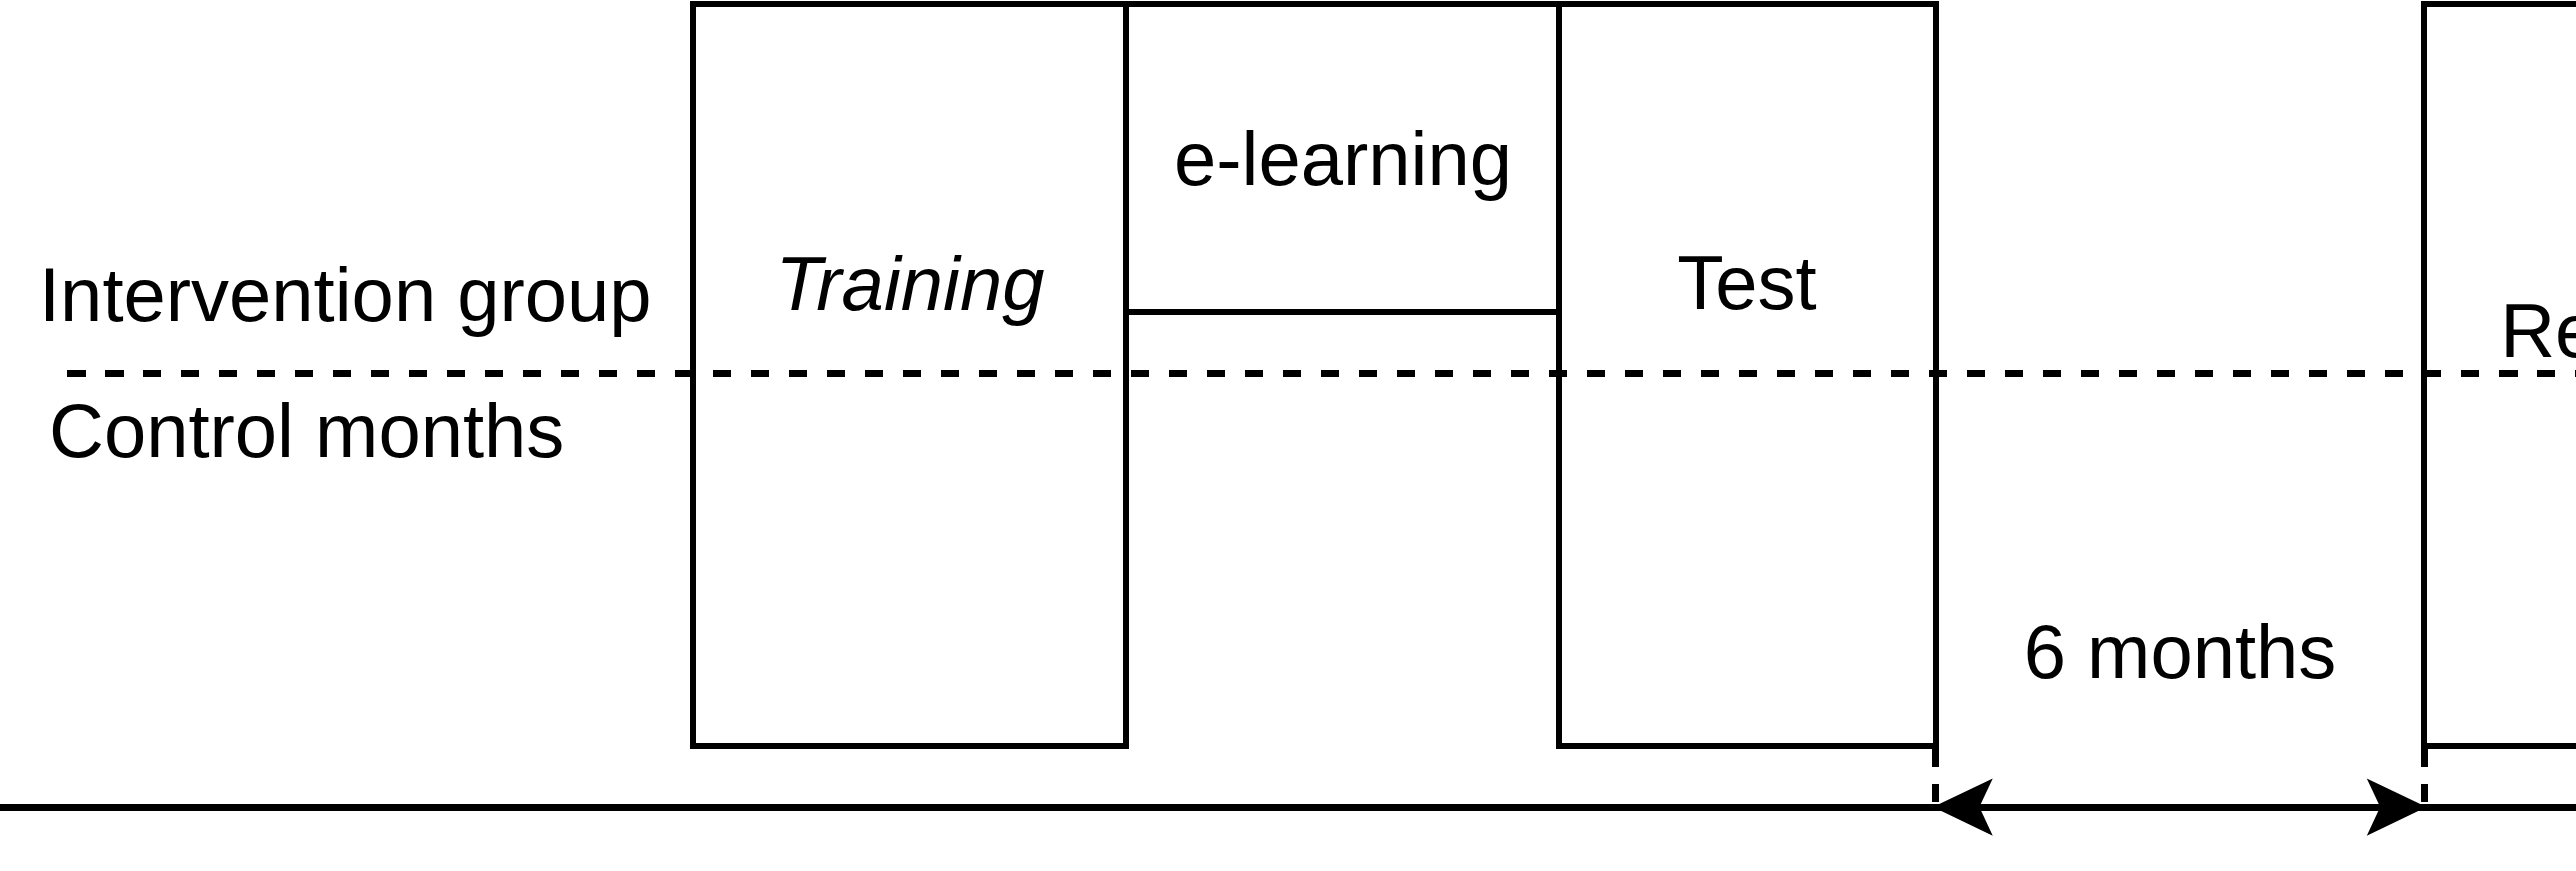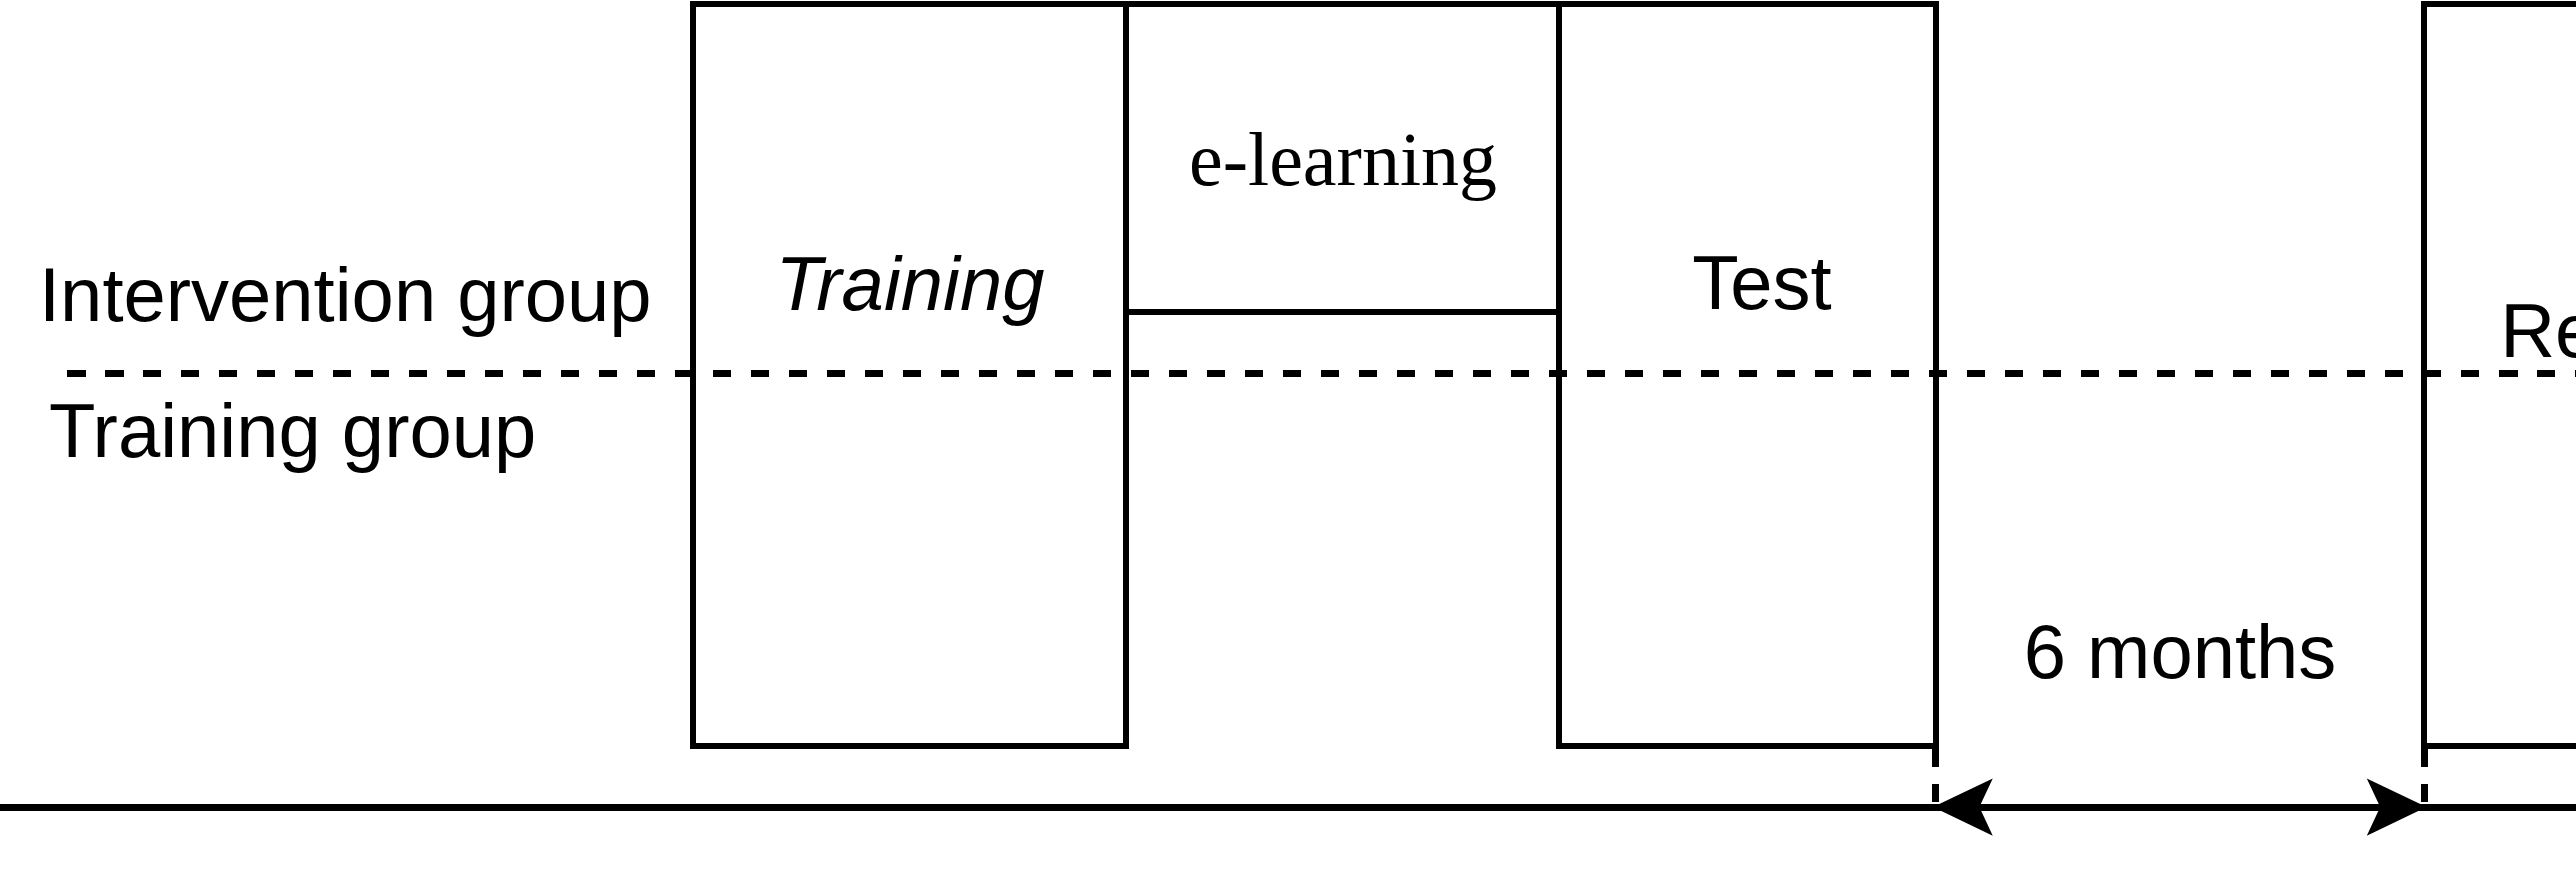--- a/index.html
+++ b/index.html
@@ -73,7 +73,7 @@
   <div class="box" style="left:2421px; top:1px; width:378px; height:748px;"></div>
 
   <div class="label centered" style="left:910px; top:246px;font-style:italic;">Training</div>
-  <div class="label centered" style="left:1343px; top:121px;font-family:Liberation Serif, serif;">e-learning</div>
+  <div class="label centered" style="left:1343px; top:121px;">e-learning</div>
   <div class="label centered" style="left:1747px; top:245px;margin-left:15px;">Test</div>
   <div class="label centered" style="left:2610px; top:293px;">Retest</div>
 

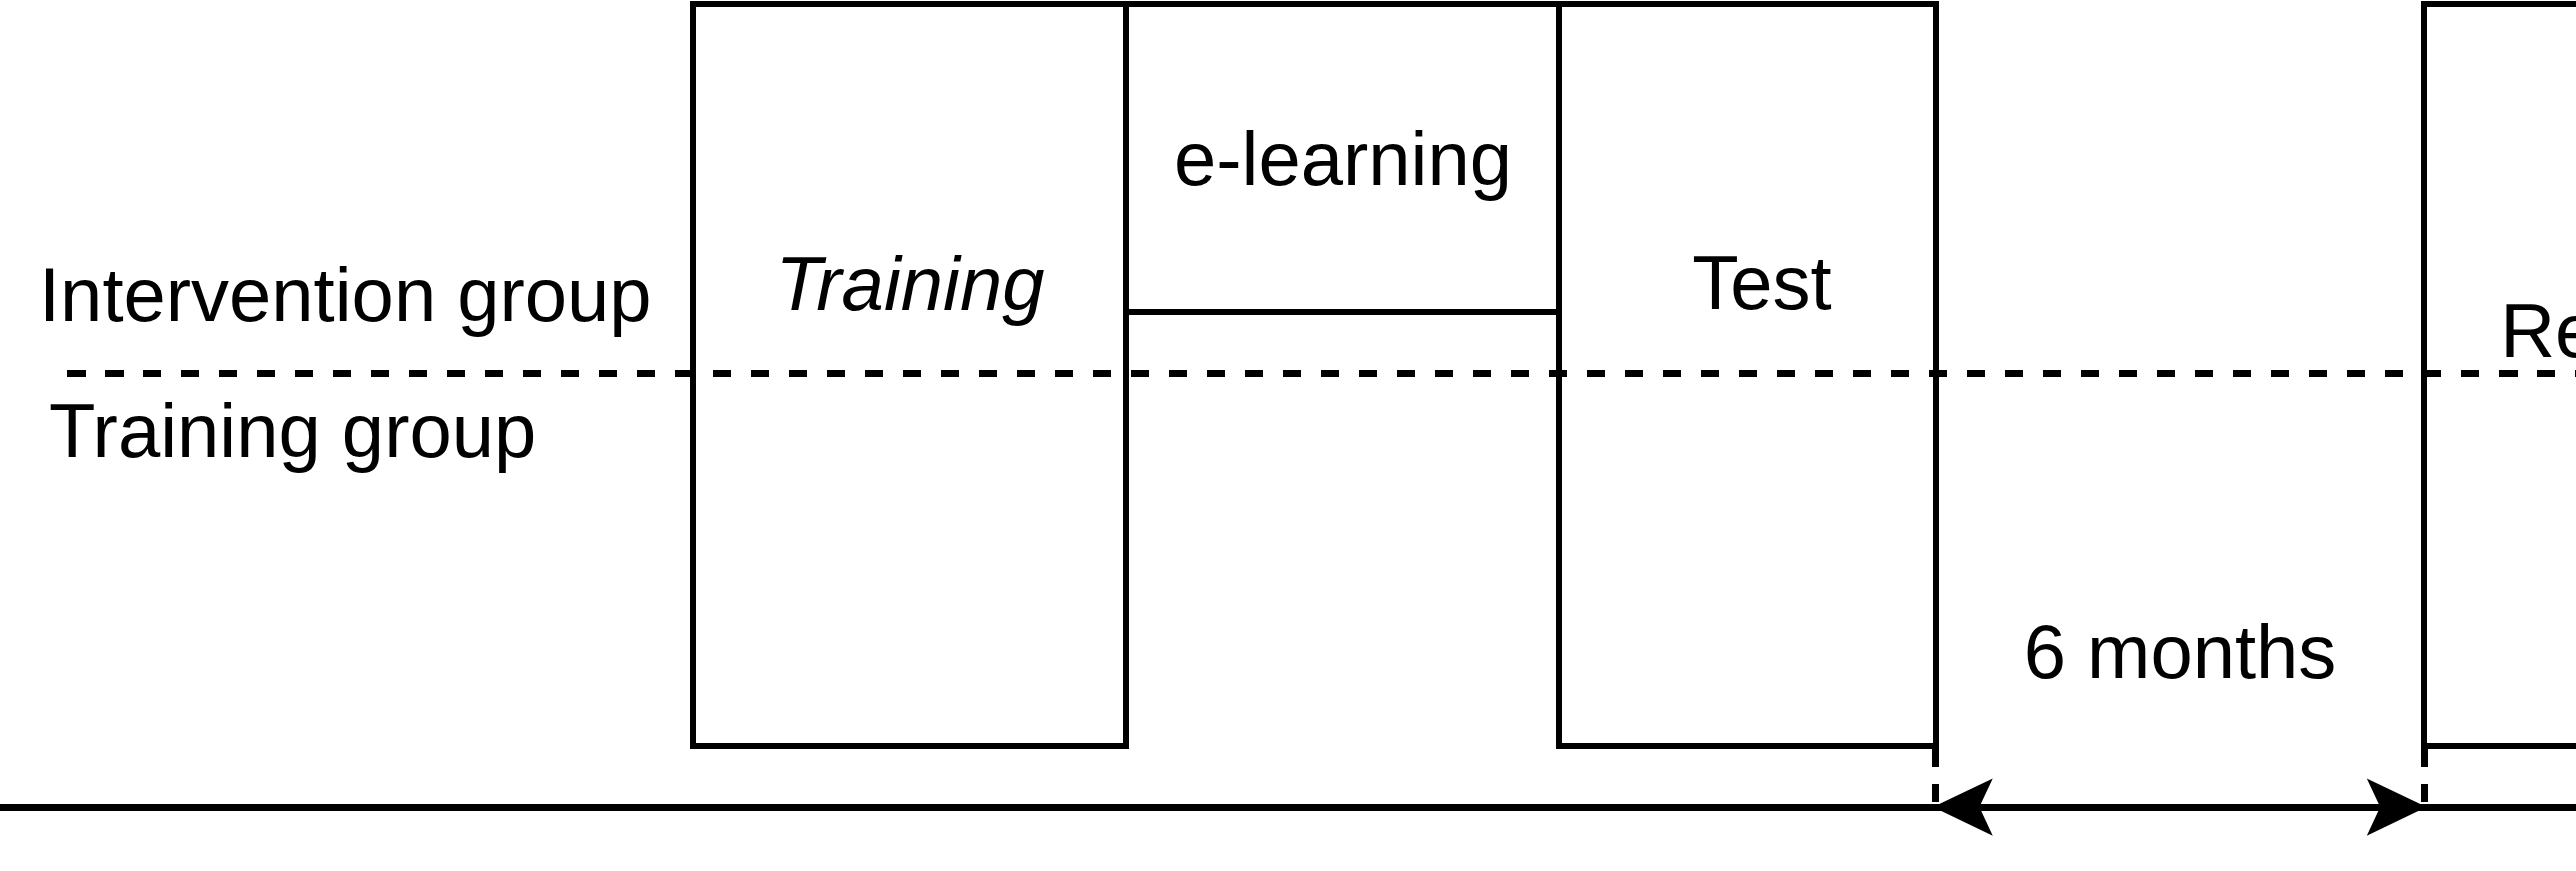--- a/index.html
+++ b/index.html
@@ -74,7 +74,7 @@
 
   <div class="label centered" style="left:910px; top:246px;font-style:italic;">Training</div>
   <div class="label centered" style="left:1343px; top:121px;">e-learning</div>
-  <div class="label centered" style="left:1747px; top:245px;margin-left:15px;">Test</div>
+  <div class="label centered" style="left:1747px; top:245px;">Test</div>
   <div class="label centered" style="left:2610px; top:293px;">Retest</div>
 
   <div class="label centered" style="left:2180px; top:614px;">6 months</div>

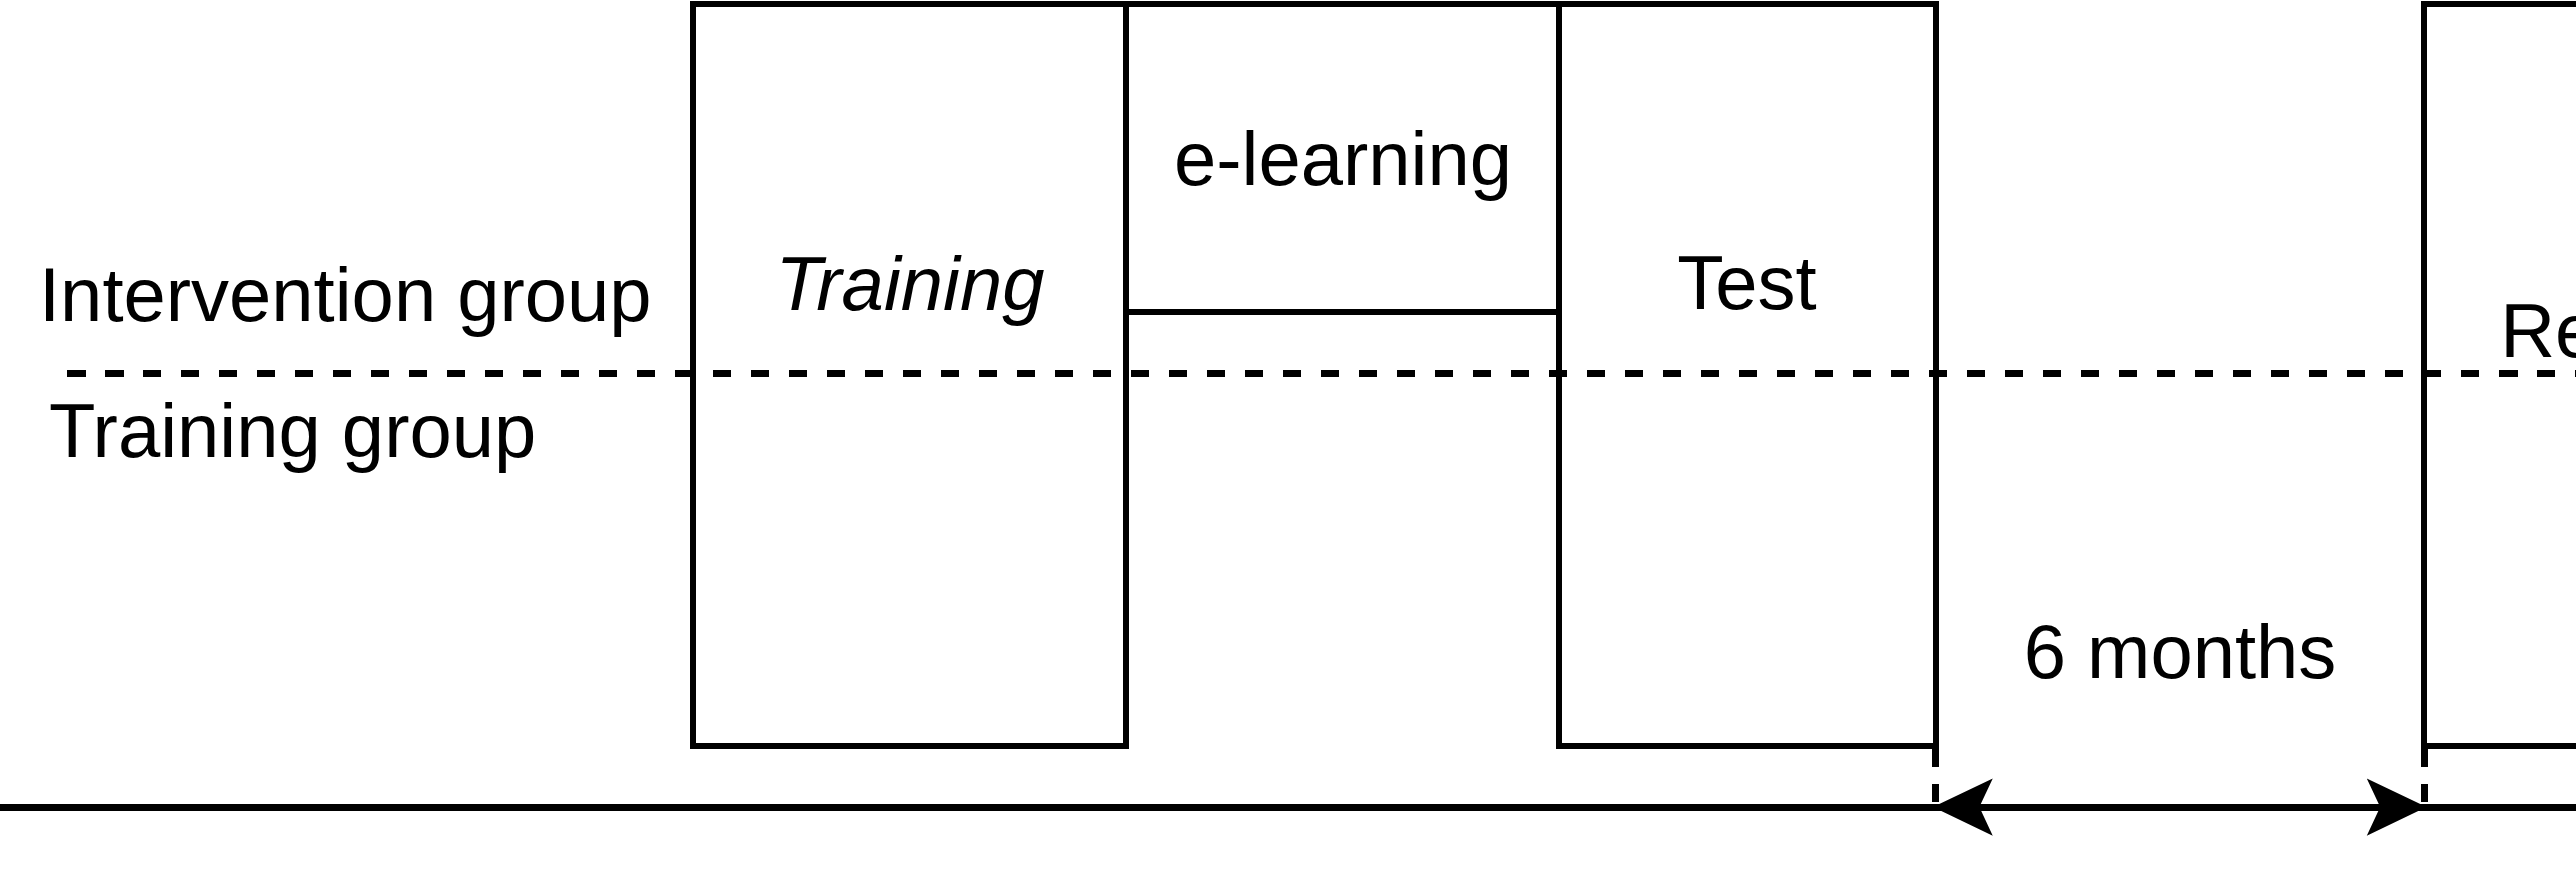--- a/index.html
+++ b/index.html
@@ -63,7 +63,7 @@
 <div id="canvas">
 
   <div class="label" style="left:39px; top:257px;text-align:center;">Intervention group</div>
-  <div class="label" style="left:49px; top:393px;">Training group</div>
+  <div class="label" style="left:49px; top:393px;">Control months</div>
 
   <div class="hline-dashed" style="left:67px; top:370px; width:3461px;"></div>
 

